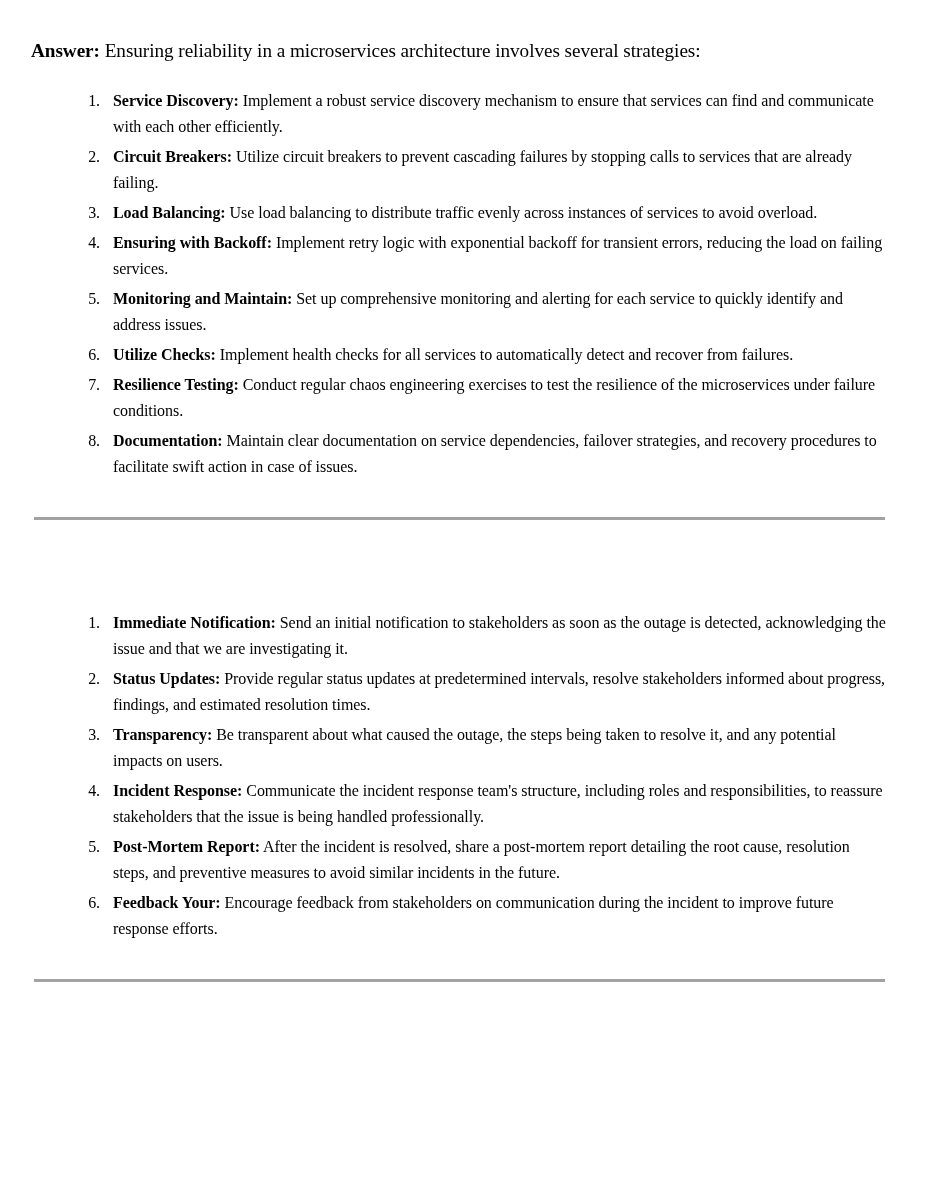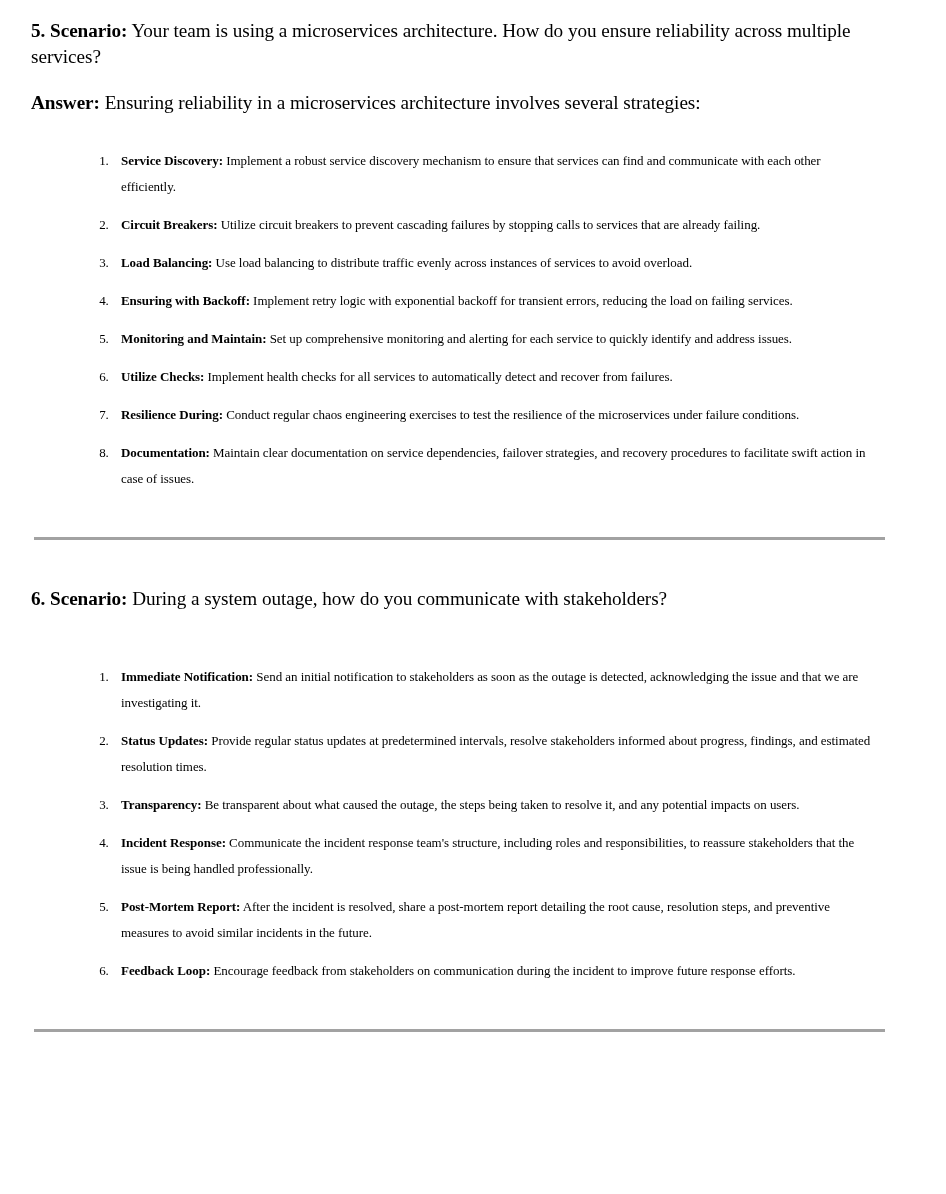--- a/index.html
+++ b/index.html
@@ -79,9 +79,6 @@
 
   <div>
 
-    <p class="para q-block">
-      <b>5. Scenario:</b><span> Your team is using a microservices architecture. How do you ensure reliability across multiple services?</span>
-    </p>
 
     <div class="gap-after-scenario"></div>
 

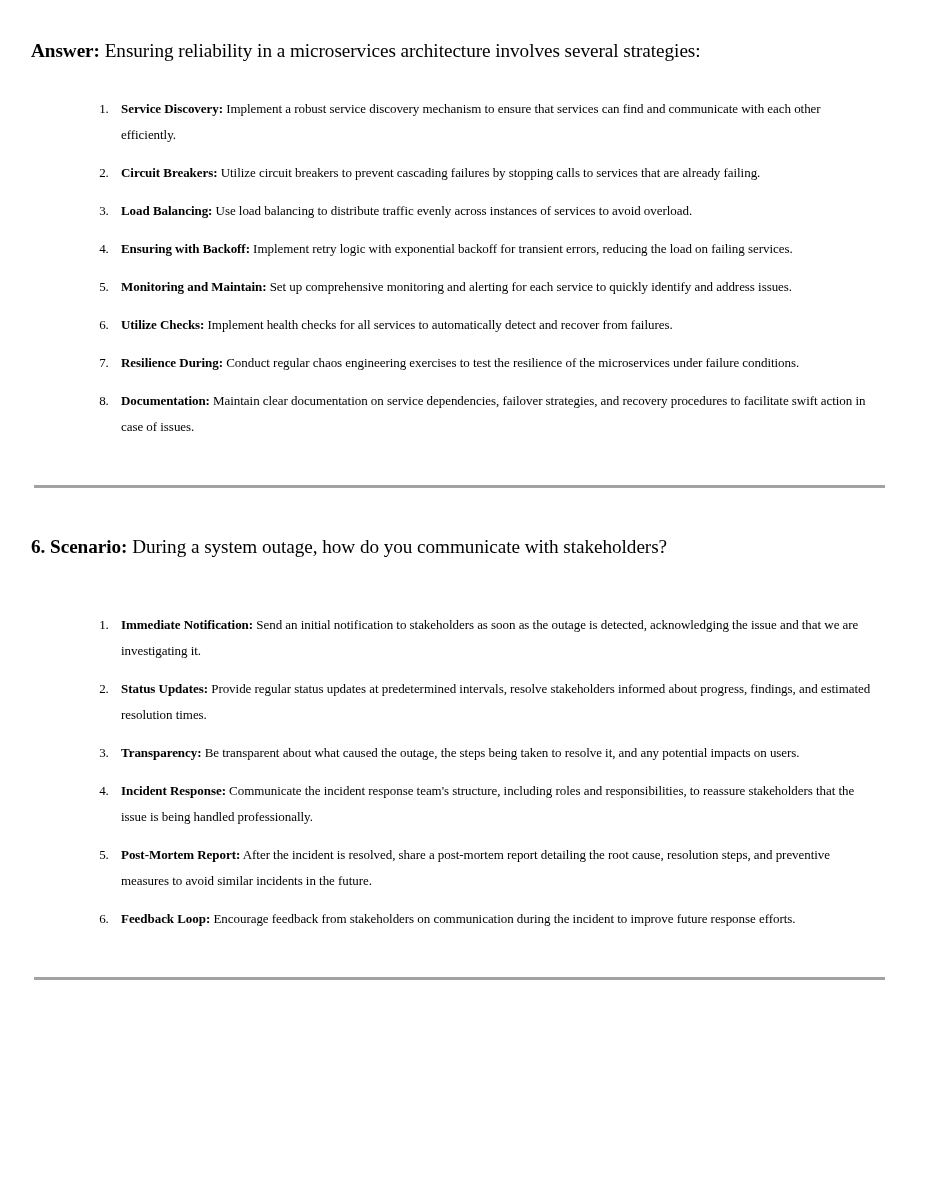--- a/index.html
+++ b/index.html
@@ -48,10 +48,10 @@
     list-style-type: decimal;
   }
   .olist > li {
-    font-size: 13px;
+    font-size: 16px;
     line-height: 26px;
     padding-left: 9px;
-    margin: 12px;
+    margin: 4px;
     letter-spacing: -0.05px;
   }
   .olist > li::marker {

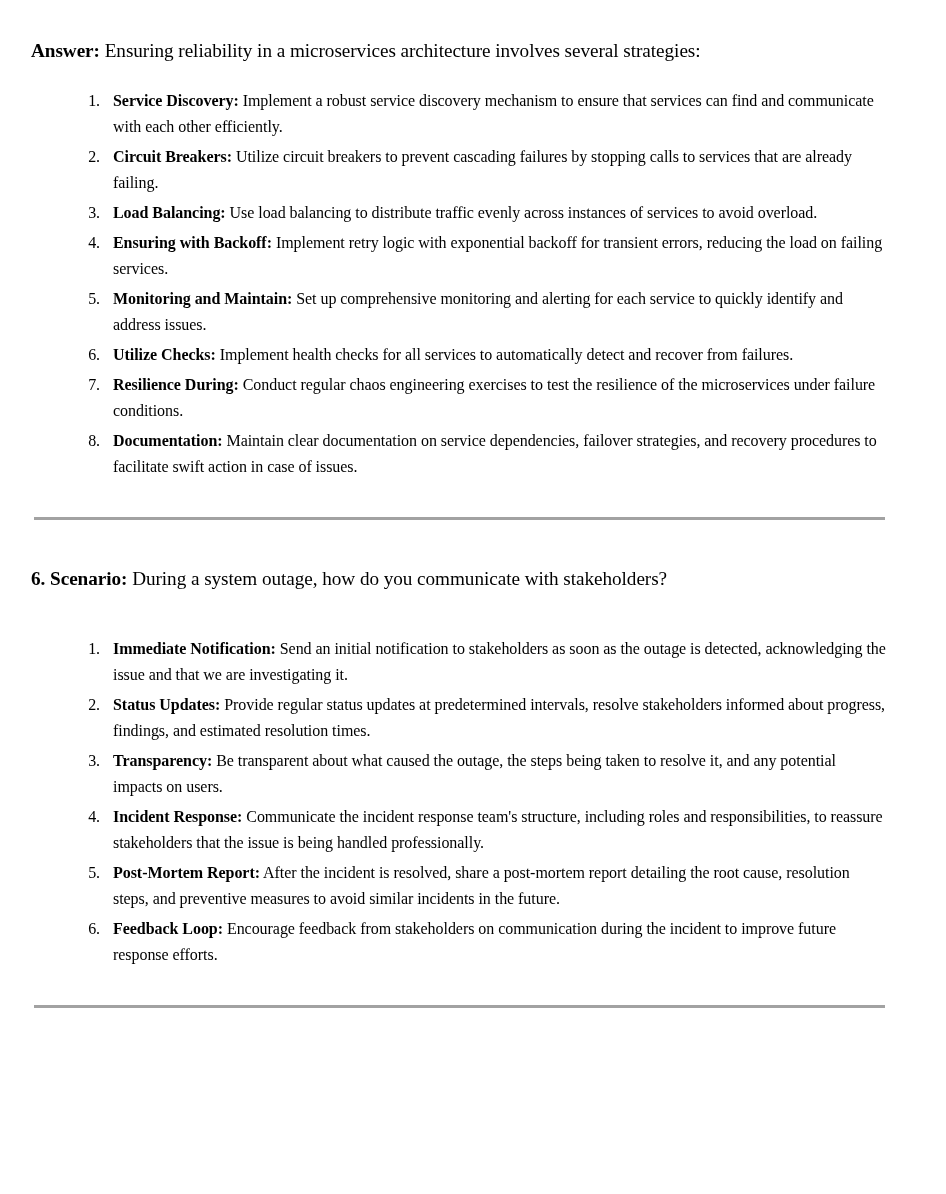--- a/index.html
+++ b/index.html
@@ -108,7 +108,7 @@
         <b>Utilize Checks:</b><span> Implement health checks for all services to automatically detect and recover from failures.</span>
       </li>
       <li>
-        <b>Resilience During:</b><span> Conduct regular chaos engineering exercises to test the resilience of the microservices under failure conditions.</span>
+        <b>Resilience Testing:</b><span> Conduct regular chaos engineering exercises to test the resilience of the microservices under failure conditions.</span>
       </li>
       <li>
         <b>Documentation:</b><span> Maintain clear documentation on service dependencies, failover strategies, and recovery procedures to facilitate swift action in case of issues.</span>

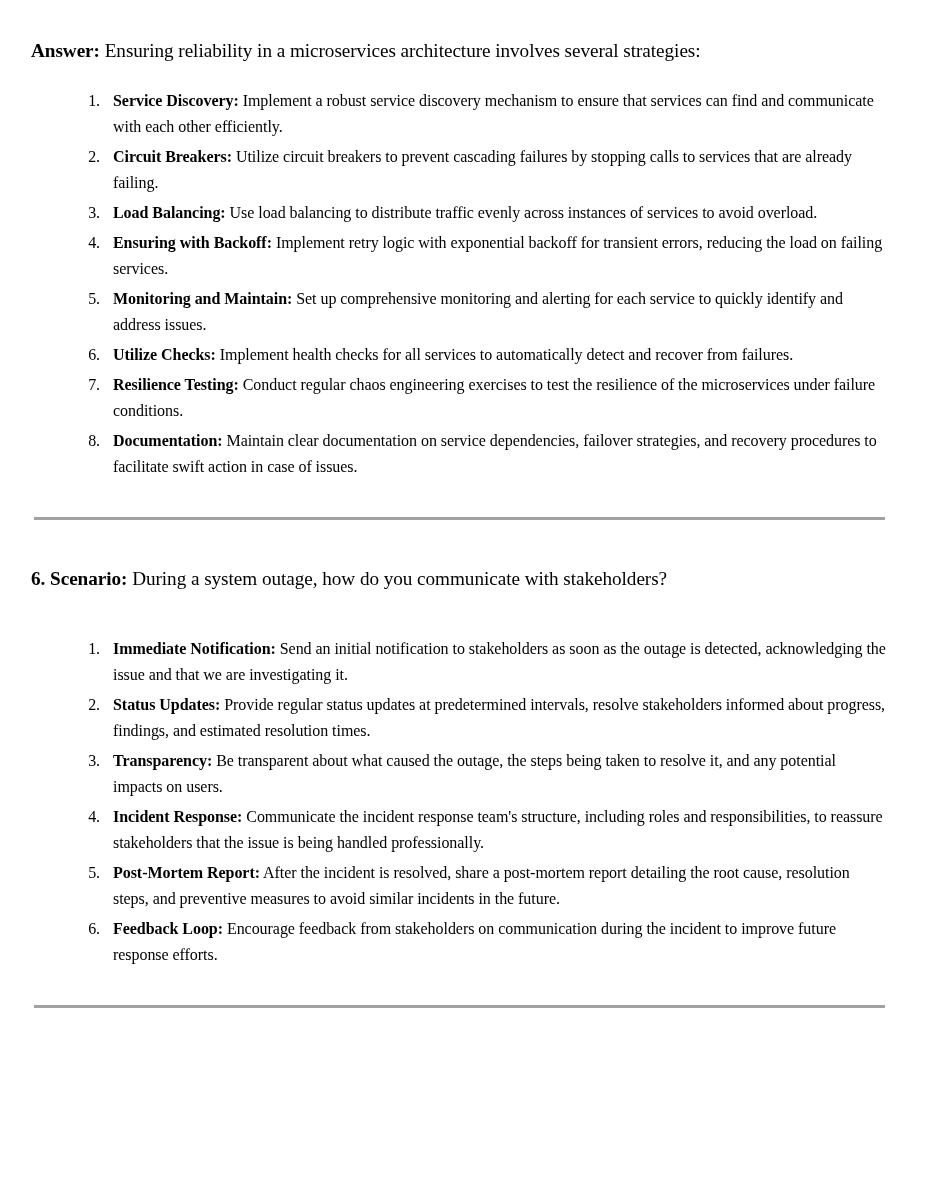--- a/index.html
+++ b/index.html
@@ -122,9 +122,6 @@
 
   <div>
 
-    <p class="para q-block">
-      <b>6. Scenario:</b><span> During a system outage, how do you communicate with stakeholders?</span>
-    </p>
 
     <div class="gap-after-scenario"></div>
 

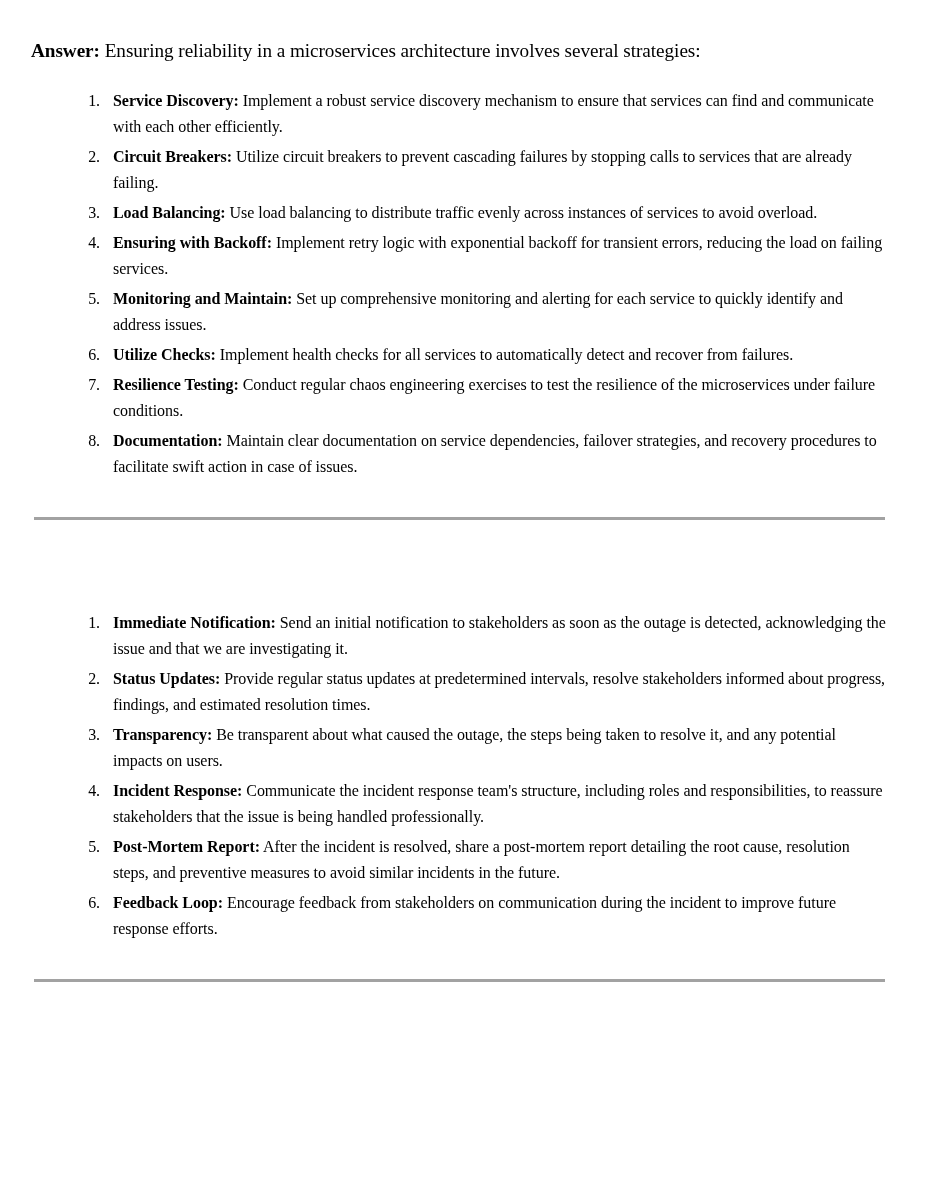--- a/index.html
+++ b/index.html
@@ -145,7 +145,7 @@
         <b>Post-Mortem Report:</b><span> After the incident is resolved, share a post-mortem report detailing the root cause, resolution steps, and preventive measures to avoid similar incidents in the future.</span>
       </li>
       <li>
-        <b>Feedback Loop:</b><span> Encourage feedback from stakeholders on communication during the incident to improve future response efforts.</span>
+        <b>Feedback Your:</b><span> Encourage feedback from stakeholders on communication during the incident to improve future response efforts.</span>
       </li>
     </ol>
   </div>

